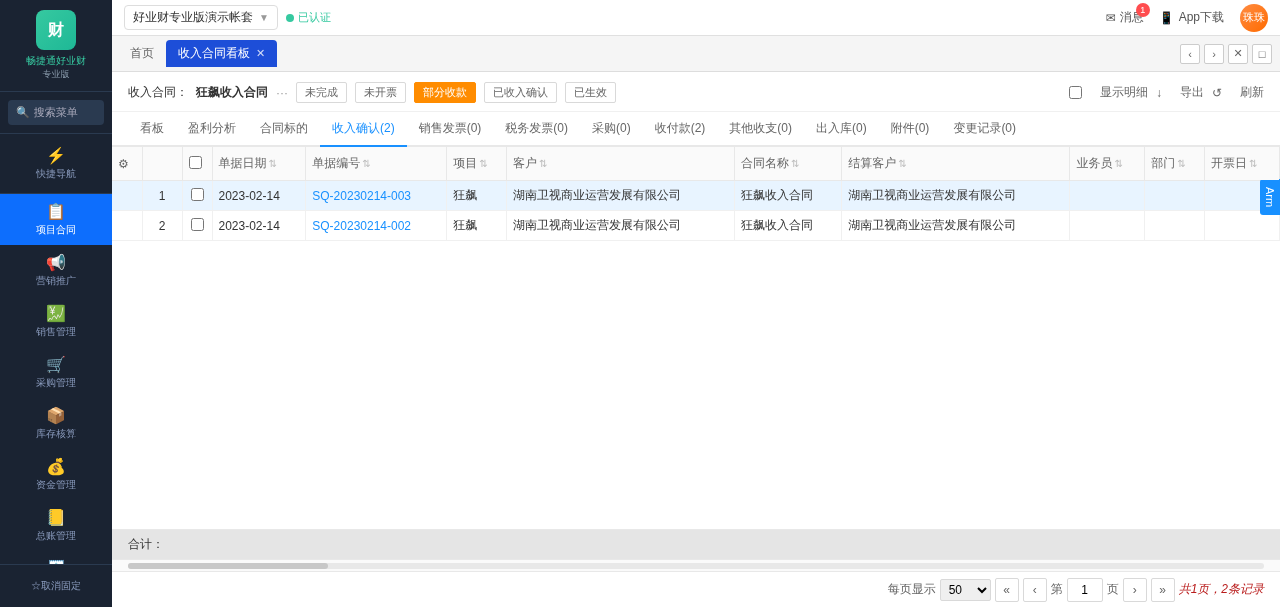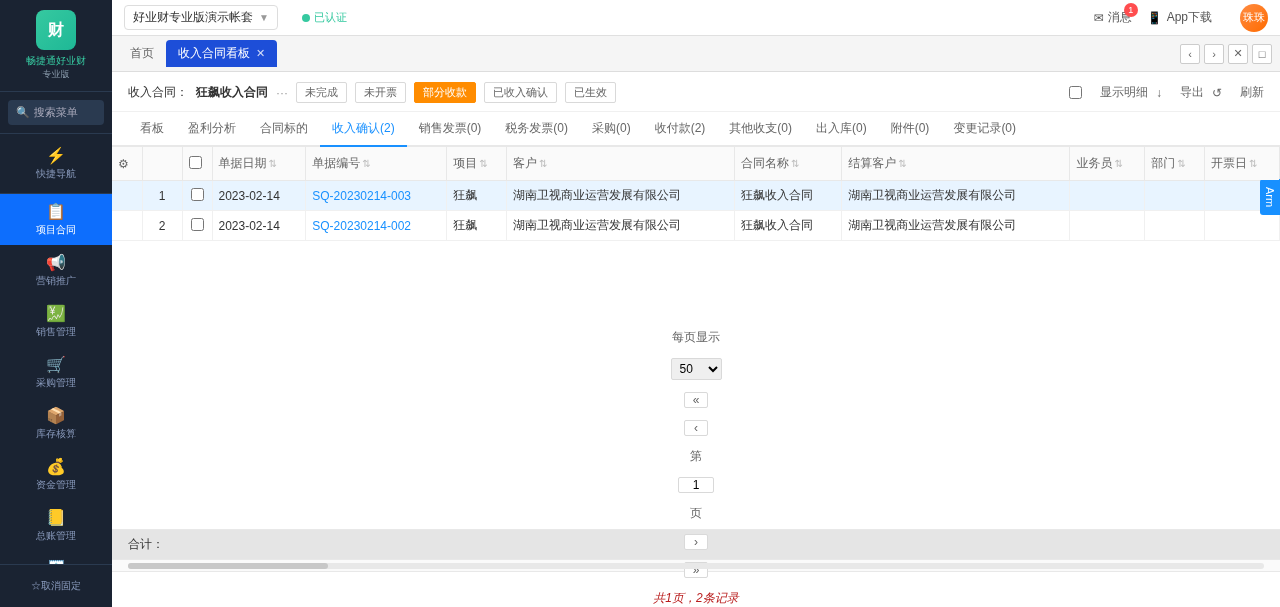--- a/index.html
+++ b/index.html
@@ -26,7 +26,7 @@
     .main { flex: 1; display: flex; flex-direction: column; overflow: hidden; }
 
     
-    .topbar { height: 36px; background: #fff; border-bottom: 1px solid #e0e0e0; display: flex; align-items: center; padding: 0 12px; gap: 24px; flex-shrink: 0; }
+    .topbar { height: 36px; background: #fff; border-bottom: 1px solid #e0e0e0; display: flex; align-items: center; padding: 0 12px; gap: 8px; flex-shrink: 0; }
     .topbar-company { display: flex; align-items: center; gap: 6px; border: 1px solid #ddd; border-radius: 4px; padding: 3px 8px; font-size: 12px; color: #333; cursor: pointer; }
     .topbar-company .arrow { color: #999; font-size: 10px; }
     .topbar-certified { display: flex; align-items: center; gap: 4px; color: #36c9a0; font-size: 11px; }

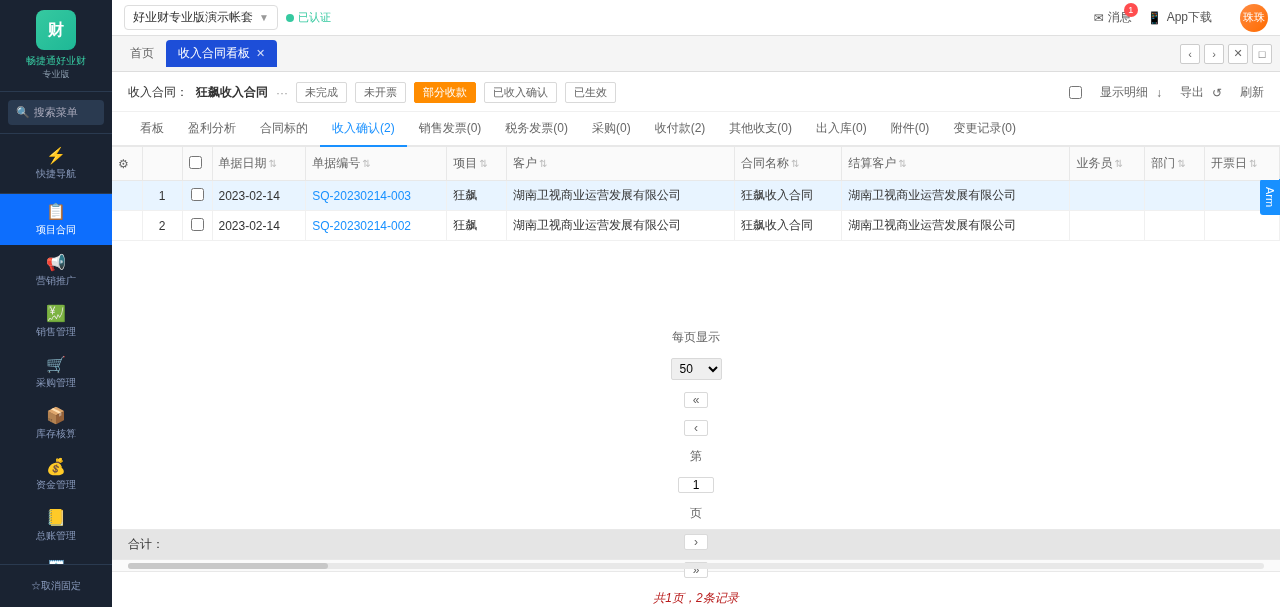--- a/index.html
+++ b/index.html
@@ -34,7 +34,7 @@
     .topbar-right { margin-left: auto; display: flex; align-items: center; gap: 16px; }
     .topbar-action { display: flex; align-items: center; gap: 4px; color: #555; cursor: pointer; font-size: 12px; position: relative; }
     .topbar-action .badge { position: absolute; top: -6px; right: -6px; background: #ff4d4f; color: white; border-radius: 50%; width: 14px; height: 14px; font-size: 9px; display: flex; align-items: center; justify-content: center; }
-    .topbar-avatar { width: 28px; height: 28px; background: linear-gradient(135deg, #ff8c42, #ff6b00); border-radius: 50%; display: flex; align-items: center; justify-content: center; color: white; font-size: 11px; cursor: pointer; margin-left: 12px; }
+    .topbar-avatar { width: 28px; height: 28px; background: linear-gradient(135deg, #ff8c42, #ff6b00); border-radius: 50%; display: flex; align-items: center; justify-content: center; color: white; font-size: 11px; cursor: pointer; }
 
     
     .tabbar { height: 36px; background: #f5f5f5; border-bottom: 1px solid #ddd; display: flex; align-items: center; padding: 0 8px; gap: 2px; flex-shrink: 0; }

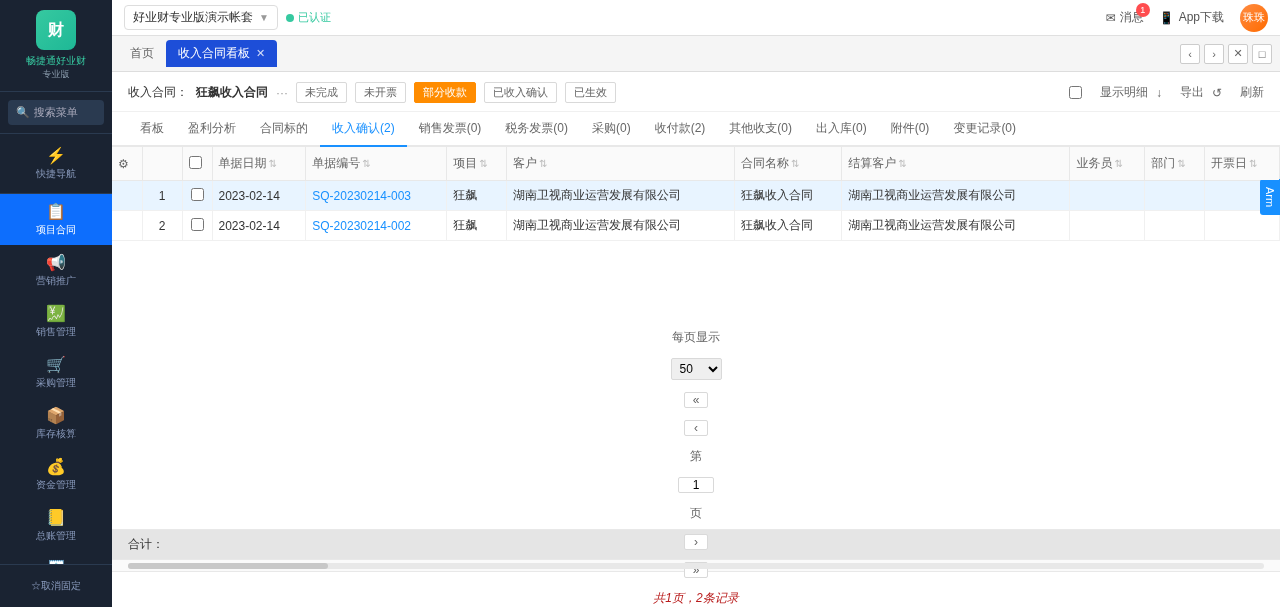--- a/index.html
+++ b/index.html
@@ -83,7 +83,7 @@
     .scroll-thumb { position: absolute; left: 0; width: 200px; height: 6px; background: #c8c8c8; border-radius: 3px; }
 
     
-    .pagination { height: 36px; border-top: 1px solid #e8e8e8; display: flex; align-items: center; justify-content: flex-end; padding: 0 16px; gap: 12px; flex-shrink: 0; background: #fff; flex-direction: column; }
+    .pagination { height: 36px; border-top: 1px solid #e8e8e8; display: flex; align-items: center; justify-content: flex-end; padding: 0 16px; gap: 4px; flex-shrink: 0; background: #fff; }
     .page-label { color: #666; font-size: 12px; }
     .page-select { border: 1px solid #d9d9d9; border-radius: 2px; padding: 2px 4px; font-size: 12px; cursor: pointer; }
     .page-btn { width: 24px; height: 24px; border: 1px solid #d9d9d9; background: #fff; border-radius: 2px; cursor: pointer; display: flex; align-items: center; justify-content: center; font-size: 12px; color: #666; }

